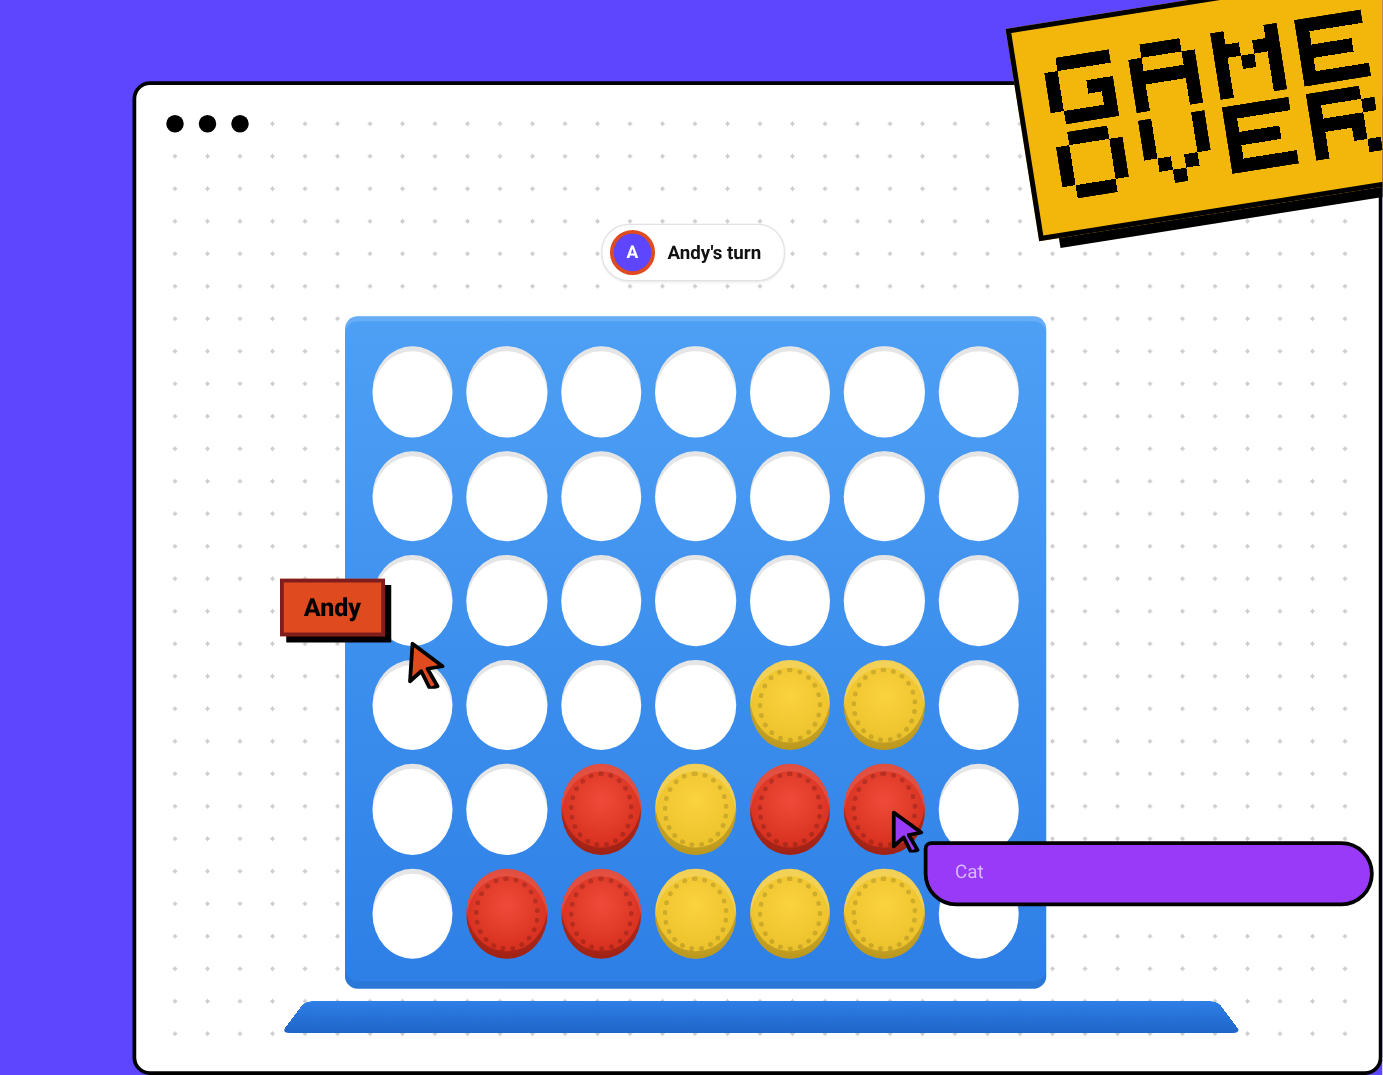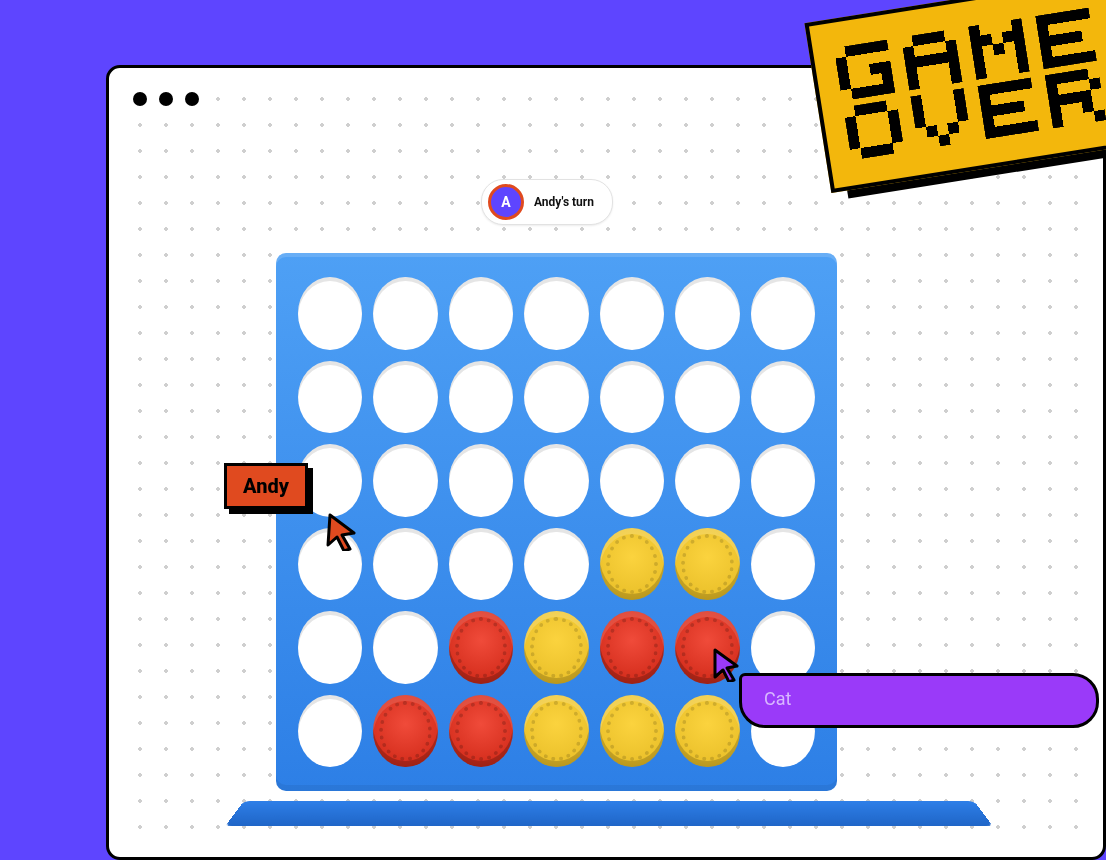--- a/index.html
+++ b/index.html
@@ -11,7 +11,7 @@
   
   .turn{position:absolute;left:372px;top:111px;height:44px;background:#fff;border:1px solid #E2E2E2;border-radius:22px;display:flex;align-items:center;padding:0 18px 0 6px;box-shadow:0 1px 2px rgba(0,0,0,.08);z-index:3;}
   .avatar{width:30px;height:30px;border-radius:50%;background:#5E45FF;border:3px solid #E04A1F;color:#fff;font-weight:700;font-size:14px;display:flex;align-items:center;justify-content:center;margin-right:10px;}
-  .turn-text{font-weight:700;font-size:12px;color:#111;}
+  .turn-text{font-weight:700;font-size:15px;color:#111;}
   
   .board-wrap{position:absolute;left:135px;top:185px;width:730px;height:610px;z-index:2;}
   .board-base{position:absolute;left:0;bottom:20px;width:730px;height:42px;background:linear-gradient(#2E7FE8,#1F65C7);border-radius:6px;transform:perspective(700px) rotateX(55deg);transform-origin:top center;}

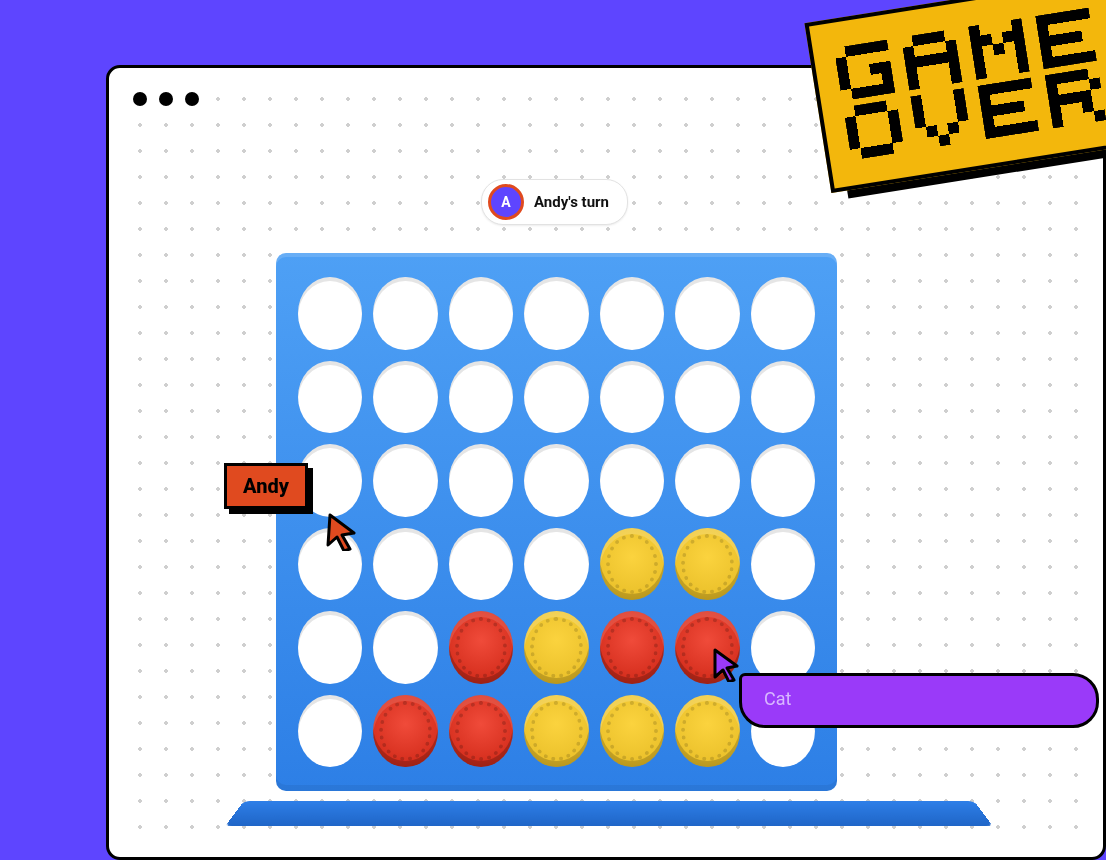--- a/index.html
+++ b/index.html
@@ -26,7 +26,7 @@
   .yellow::before{content:"";position:absolute;inset:6px;border:4px dotted rgba(0,0,0,.14);border-radius:50%;}
   
   .label-andy{position:absolute;left:115px;top:395px;z-index:5;}
-  .label-box{background:#E04A1F;color:#000;border:3px solid #000000;padding:8px 16px;font-weight:800;font-size:20px;box-shadow:5px 5px 0 #000;}
+  .label-box{background:#E04A1F;color:#000;border:3px solid #7f1d1d;padding:8px 16px;font-weight:800;font-size:20px;box-shadow:5px 5px 0 #000;}
   .cursor-andy{position:absolute;left:215px;top:445px;z-index:5;}
   .cursor-cat{position:absolute;left:602px;top:580px;z-index:6;}
   .chat{position:absolute;left:630px;top:605px;background:#9A3AF9;color:#fff;border:3px solid #000;border-radius:26px;border-top-left-radius:6px;padding:12px 22px 14px;z-index:6;min-width:360px;box-sizing:border-box;}

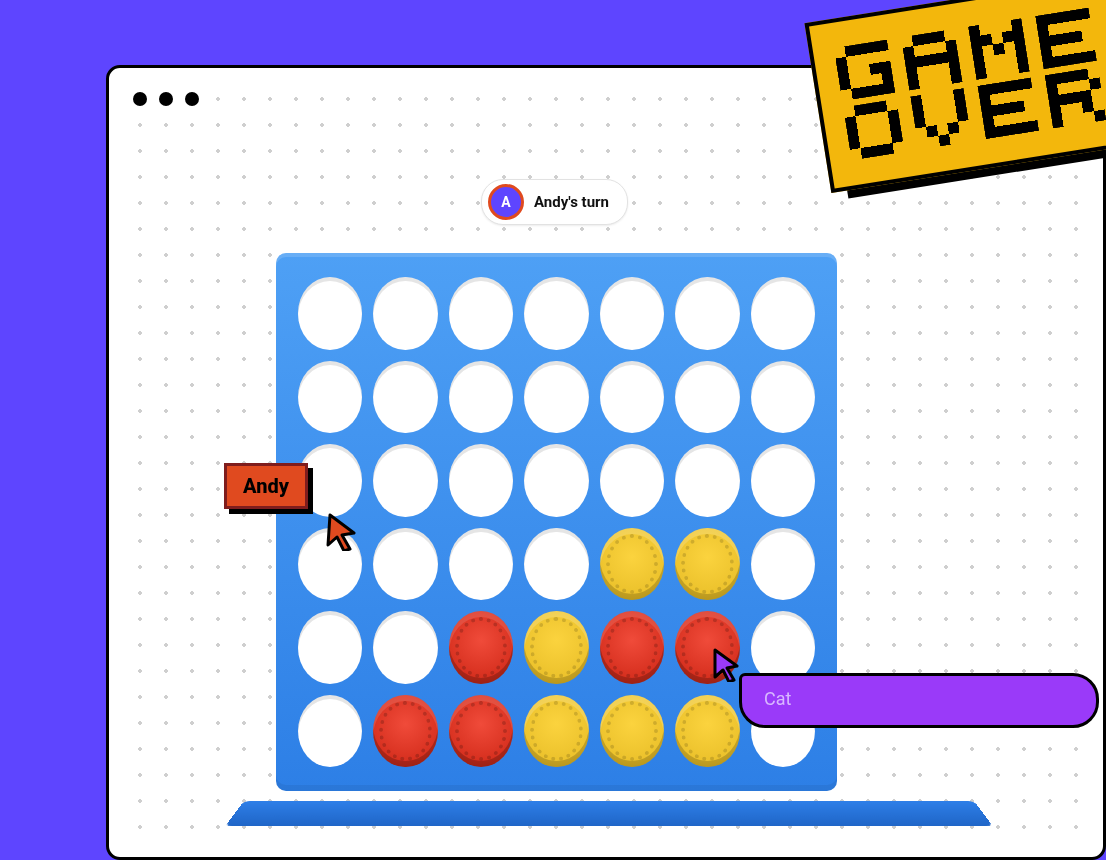--- a/index.html
+++ b/index.html
@@ -30,7 +30,7 @@
   .cursor-andy{position:absolute;left:215px;top:445px;z-index:5;}
   .cursor-cat{position:absolute;left:602px;top:580px;z-index:6;}
   .chat{position:absolute;left:630px;top:605px;background:#9A3AF9;color:#fff;border:3px solid #000;border-radius:26px;border-top-left-radius:6px;padding:12px 22px 14px;z-index:6;min-width:360px;box-sizing:border-box;}
-  .chat-name{color:#D8B8FF;font-size:18px;margin-bottom:2px;}
+  .chat-name{color:#D8B8FF;font-size:15px;margin-bottom:2px;}
   .chat-msg{font-size:20px;font-weight:500;}
   
   .banner-wrap{position:absolute;right:-18px;top:-2px;transform:rotate(-9deg);z-index:10;}

